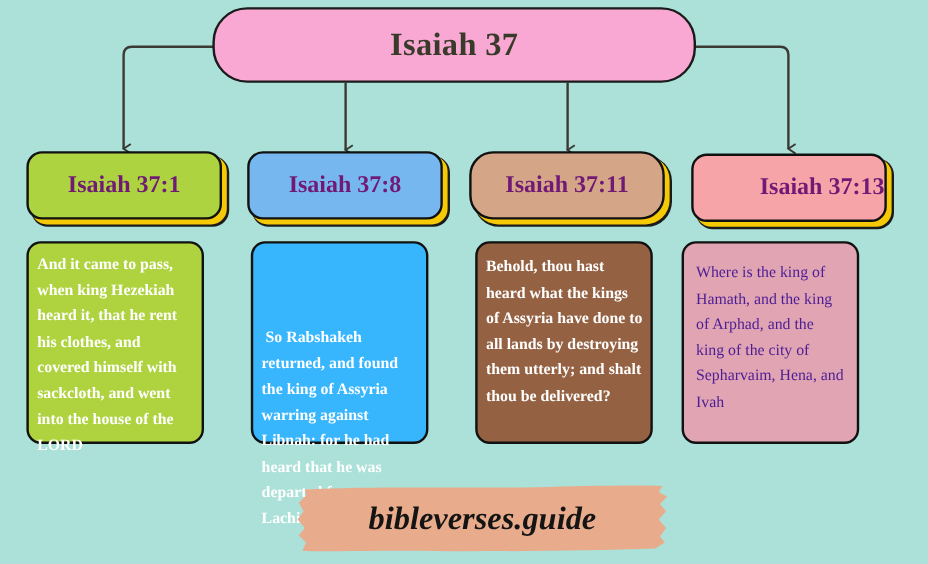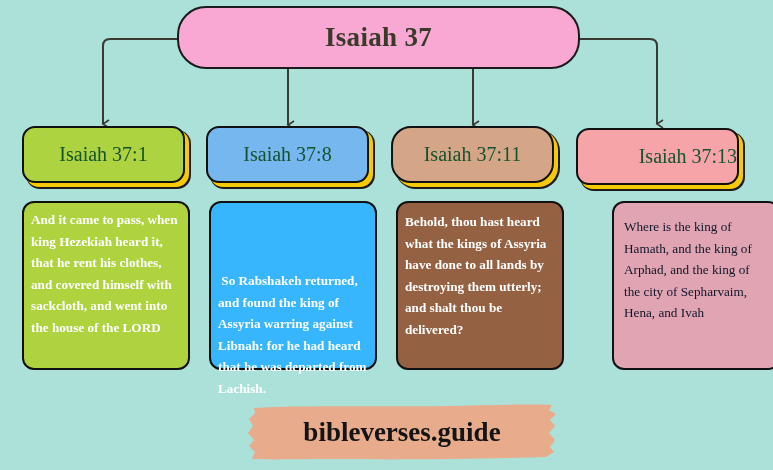--- a/index.html
+++ b/index.html
@@ -52,8 +52,8 @@
   }
   .head-box span {
     font-size: 20px;
-    font-weight: normal;
-    color: #14532d;
+    font-weight: bold;
+    color: #701a75;
   }
   .verse-box {
     position: absolute;

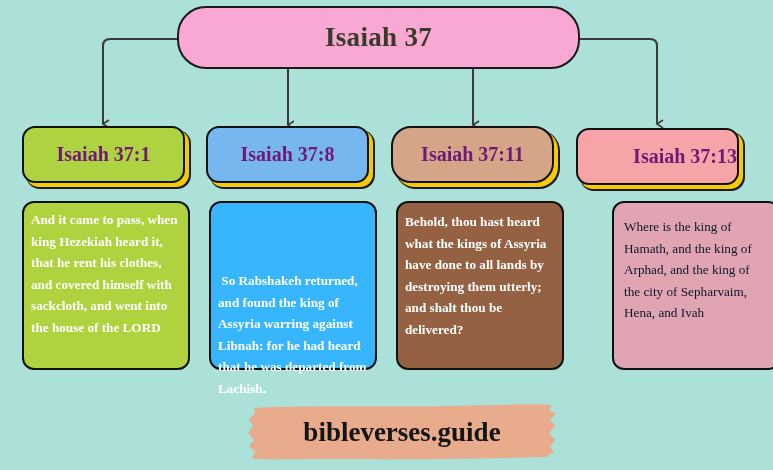--- a/index.html
+++ b/index.html
@@ -58,7 +58,7 @@
   .verse-box {
     position: absolute;
     top: 201px;
-    width: 168px; height: 169px;
+    width: 148px; height: 169px;
     border: 2px solid #111;
     border-radius: 12px;
     box-sizing: border-box;

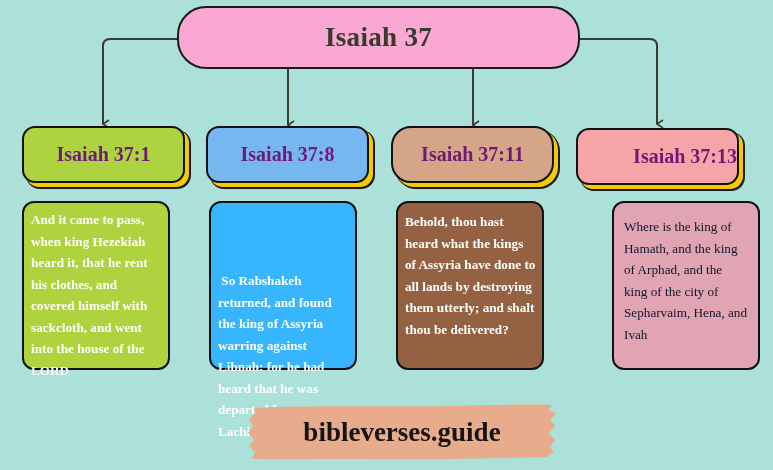--- a/index.html
+++ b/index.html
@@ -131,7 +131,7 @@
 <div class="verse-box" style="left:396px; background:#946243; color:#ffffff; padding-top:8px;">
   <p>Behold, thou hast heard what the kings of Assyria have done to all lands by destroying them utterly; and shalt thou be delivered?</p>
 </div>
-<div class="verse-box" style="left:612px; background:#e0a4b2; color:#0f172a; padding:13px 10px 6px 10px; font-weight:normal;">
+<div class="verse-box" style="left:568px; background:#e0a4b2; color:#4c1d95; padding:13px 10px 6px 10px; font-weight:normal;">
   <p>Where is the king of Hamath, and the king of Arphad, and the king of the city of Sepharvaim, Hena, and Ivah</p>
 </div>
 

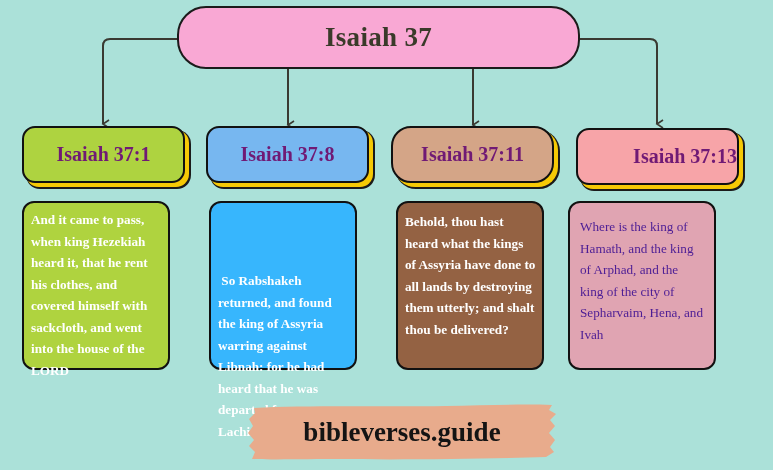--- a/index.html
+++ b/index.html
@@ -85,6 +85,7 @@
     font-weight: bold;
     font-size: 27px;
     color: #141414;
+    font-style: italic;
   }
 </style>
 </head>

